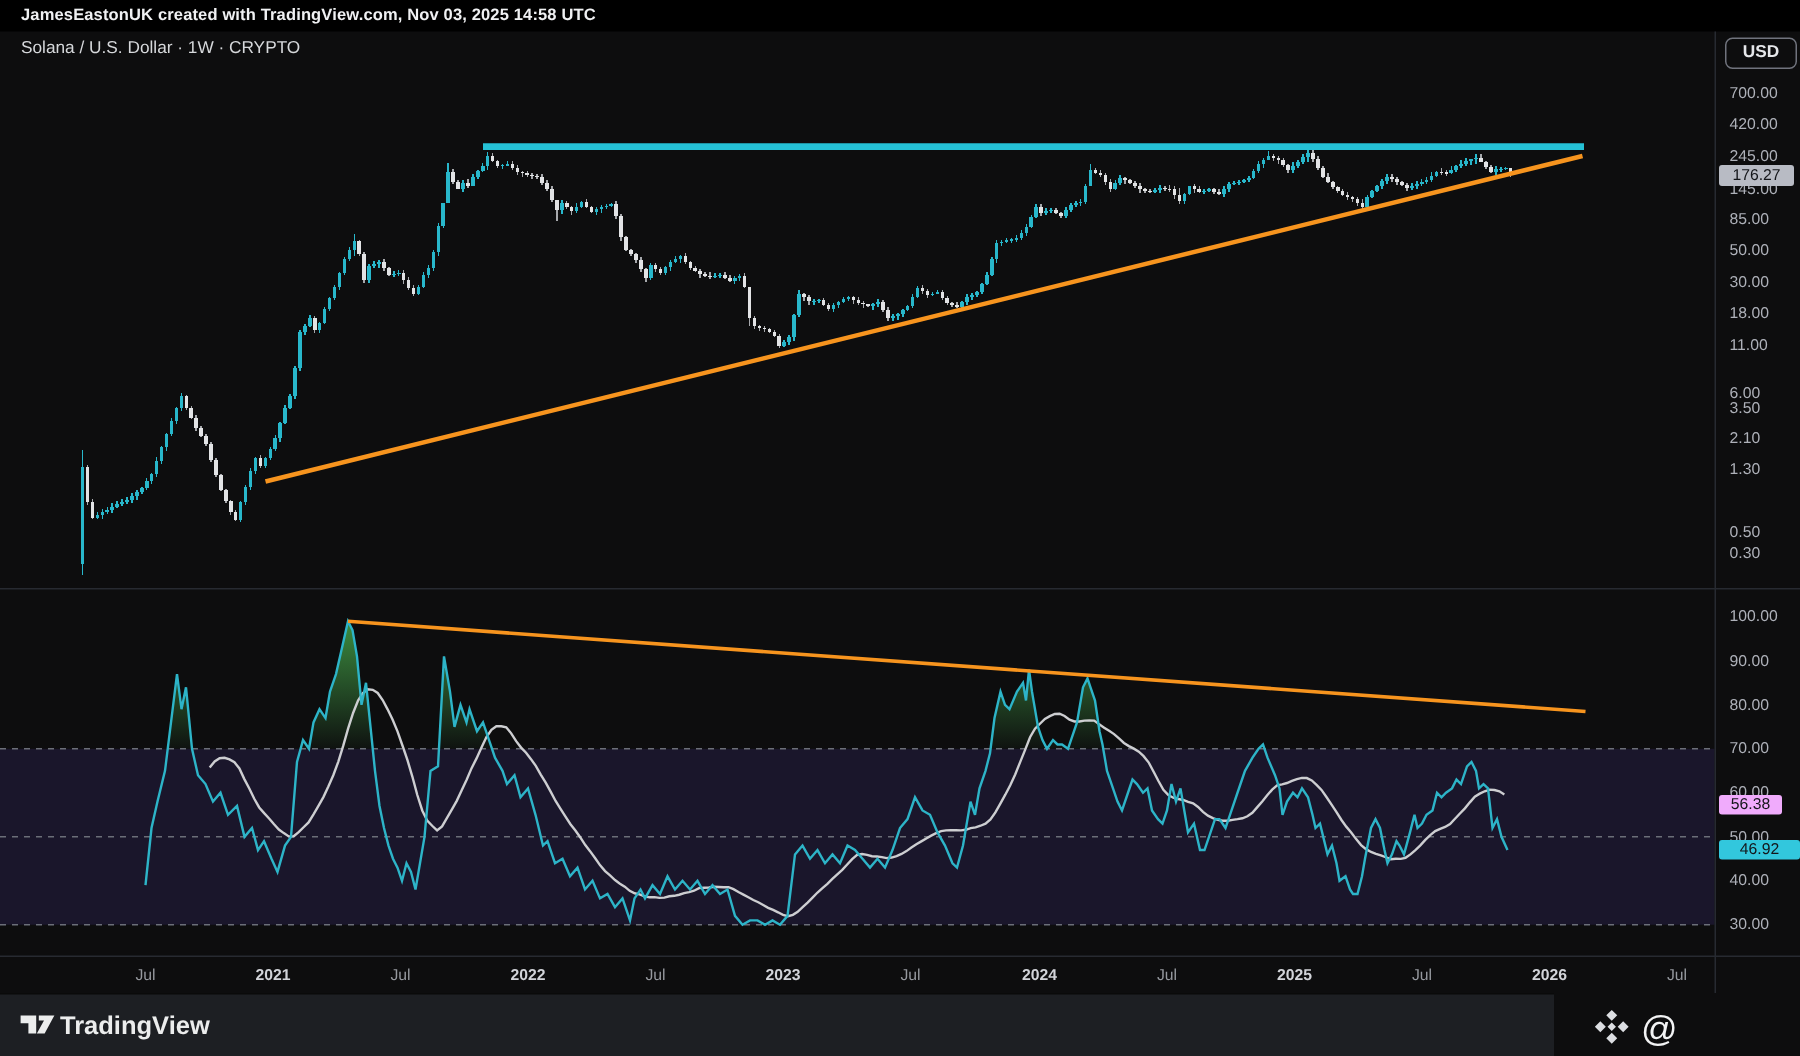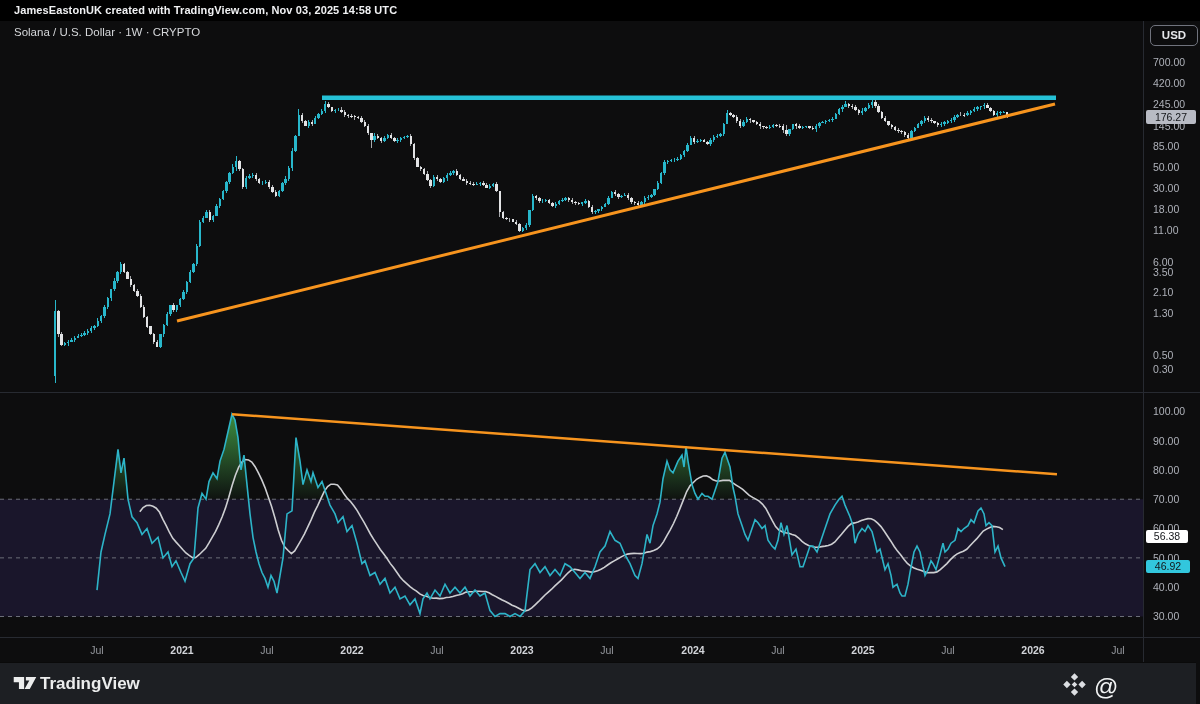--- a/index.html
+++ b/index.html
@@ -19,7 +19,7 @@
   .time-label.year{color:#d2d4d9;font-weight:bold;}
   .badge{position:absolute;border-radius:2px;font-size:10.5px;text-align:center;color:#14161a;}
   #price-badge{left:1146px;top:110px;width:50px;height:14px;line-height:14px;background:#b8bbc4;}
-  #rsi-ma-badge{left:1146px;top:530px;width:42px;height:13px;line-height:13px;background:#ffffff;}
+  #rsi-ma-badge{left:1146px;top:530px;width:42px;height:13px;line-height:13px;background:#f0abfc;}
   #rsi-badge{left:1146px;top:560px;width:44px;height:13px;line-height:13px;background:#32c7dd;}
   .divider-h{position:absolute;left:0;width:1200px;height:1px;background:#272a31;}
   .divider-v{position:absolute;left:1143px;top:21px;width:1px;height:641px;background:#272a31;}

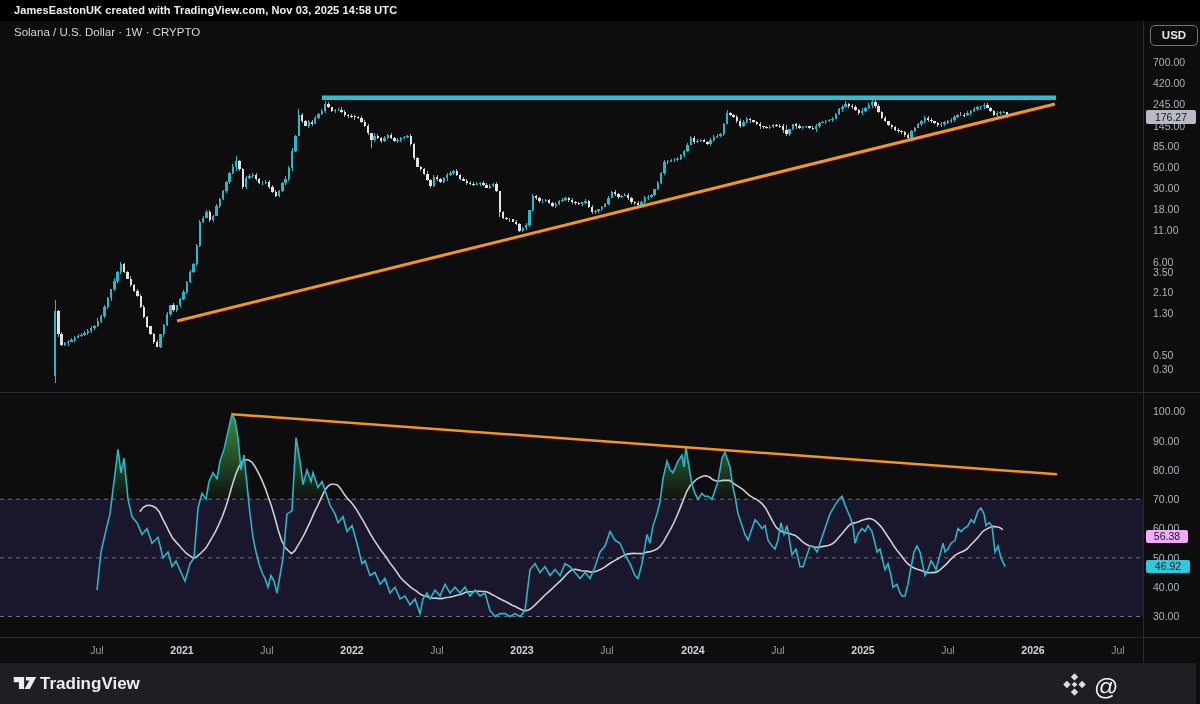--- a/index.html
+++ b/index.html
@@ -20,7 +20,7 @@
   .badge{position:absolute;border-radius:2px;font-size:10.5px;text-align:center;color:#14161a;}
   #price-badge{left:1146px;top:110px;width:50px;height:14px;line-height:14px;background:#b8bbc4;}
   #rsi-ma-badge{left:1146px;top:530px;width:42px;height:13px;line-height:13px;background:#f0abfc;}
-  #rsi-badge{left:1146px;top:560px;width:44px;height:13px;line-height:13px;background:#32c7dd;}
+  #rsi-badge{left:1146px;top:560px;width:54px;height:13px;line-height:13px;background:#32c7dd;}
   .divider-h{position:absolute;left:0;width:1200px;height:1px;background:#272a31;}
   .divider-v{position:absolute;left:1143px;top:21px;width:1px;height:641px;background:#272a31;}
   #bottom-bar{position:absolute;left:0;top:662px;width:1196px;height:42px;background:#1d1f23;

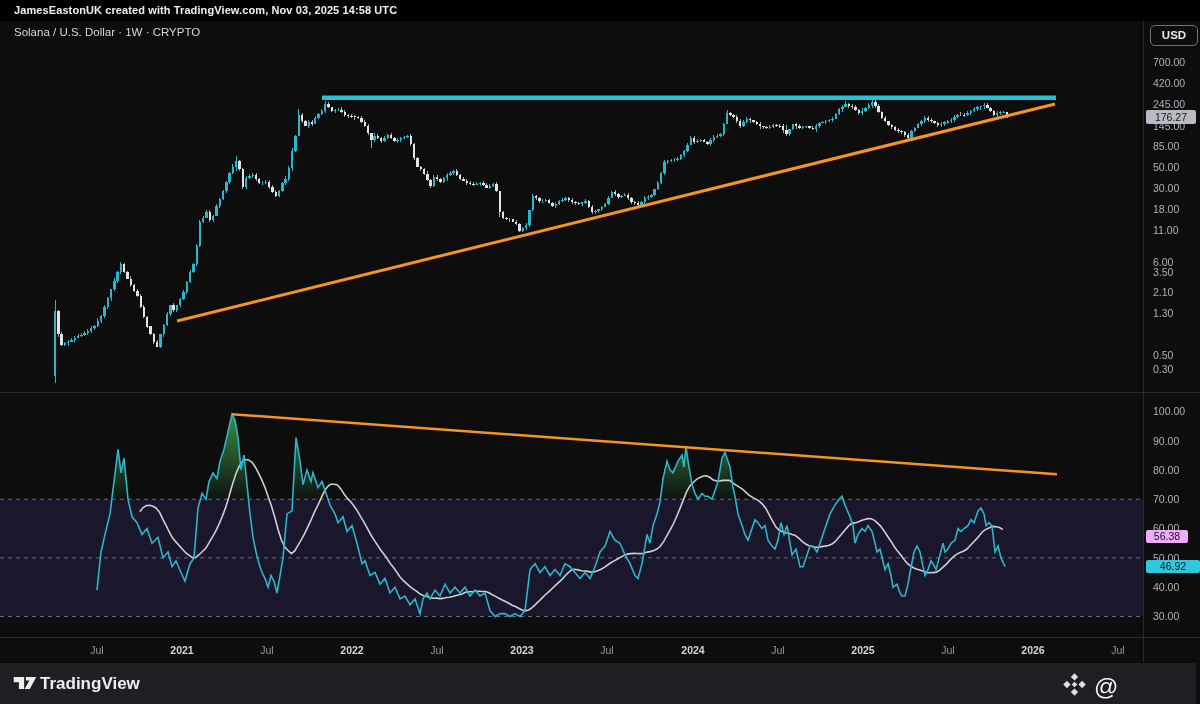--- a/index.html
+++ b/index.html
@@ -23,7 +23,7 @@
   #rsi-badge{left:1146px;top:560px;width:54px;height:13px;line-height:13px;background:#32c7dd;}
   .divider-h{position:absolute;left:0;width:1200px;height:1px;background:#272a31;}
   .divider-v{position:absolute;left:1143px;top:21px;width:1px;height:641px;background:#272a31;}
-  #bottom-bar{position:absolute;left:0;top:662px;width:1196px;height:42px;background:#1d1f23;
+  #bottom-bar{position:absolute;left:0;top:662px;width:1036px;height:42px;background:#1d1f23;
               border-top:1px solid #0a0a0a;box-sizing:border-box;}
   #tv-logo{position:absolute;left:12px;top:8px;}
   #tv-brand{position:absolute;left:40px;top:11px;font-size:17px;font-weight:bold;color:#eceded;}

